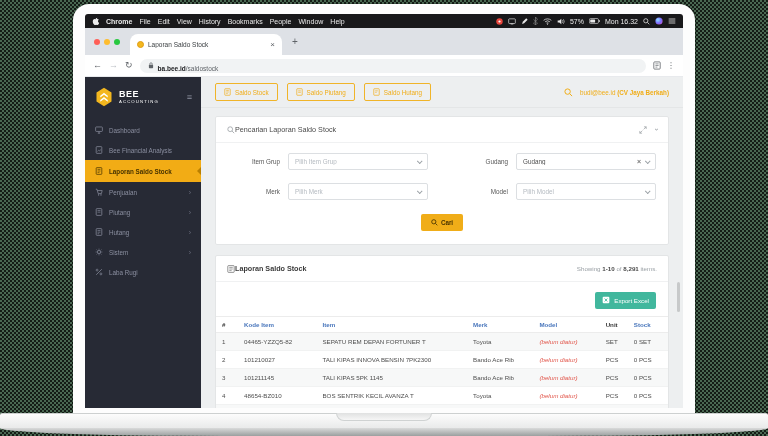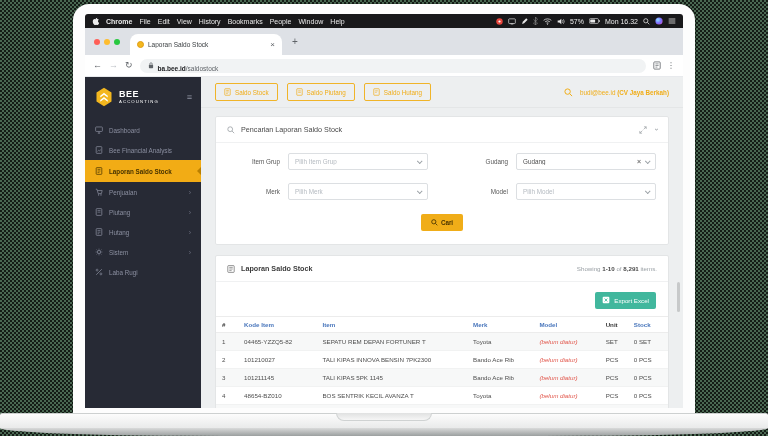--- a/index.html
+++ b/index.html
@@ -107,7 +107,7 @@
   .user-text b { font-weight:bold; }
   .card { background:#fff; border:1px solid #e3e5e6; border-radius:2px; margin:0 14px; }
   .card + .card { margin-top:10px; }
-  .card-head { height:26px; display:flex; align-items:center; gap:6px; padding:0 11px; border-bottom:1px solid #f0f1f2; }
+  .card-head { height:26px; display:flex; align-items:center; padding:0 11px; border-bottom:1px solid #f0f1f2; }
   .card-title { font-size:7.2px; color:#4a4a4a; }
   .card-title.bold { font-weight:bold; color:#3c3c3c; }
   .card-head .right { margin-left:auto; display:flex; align-items:center; gap:8px; color:#9aa0a5; }

